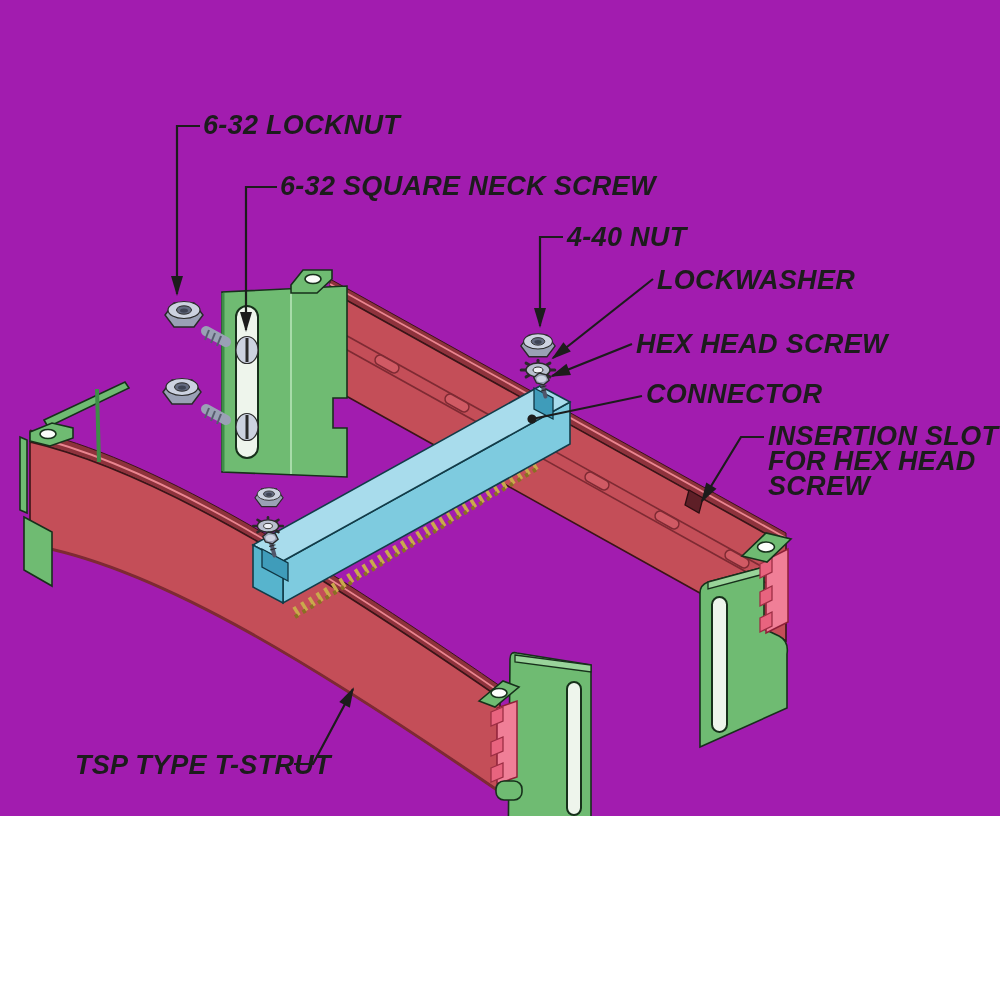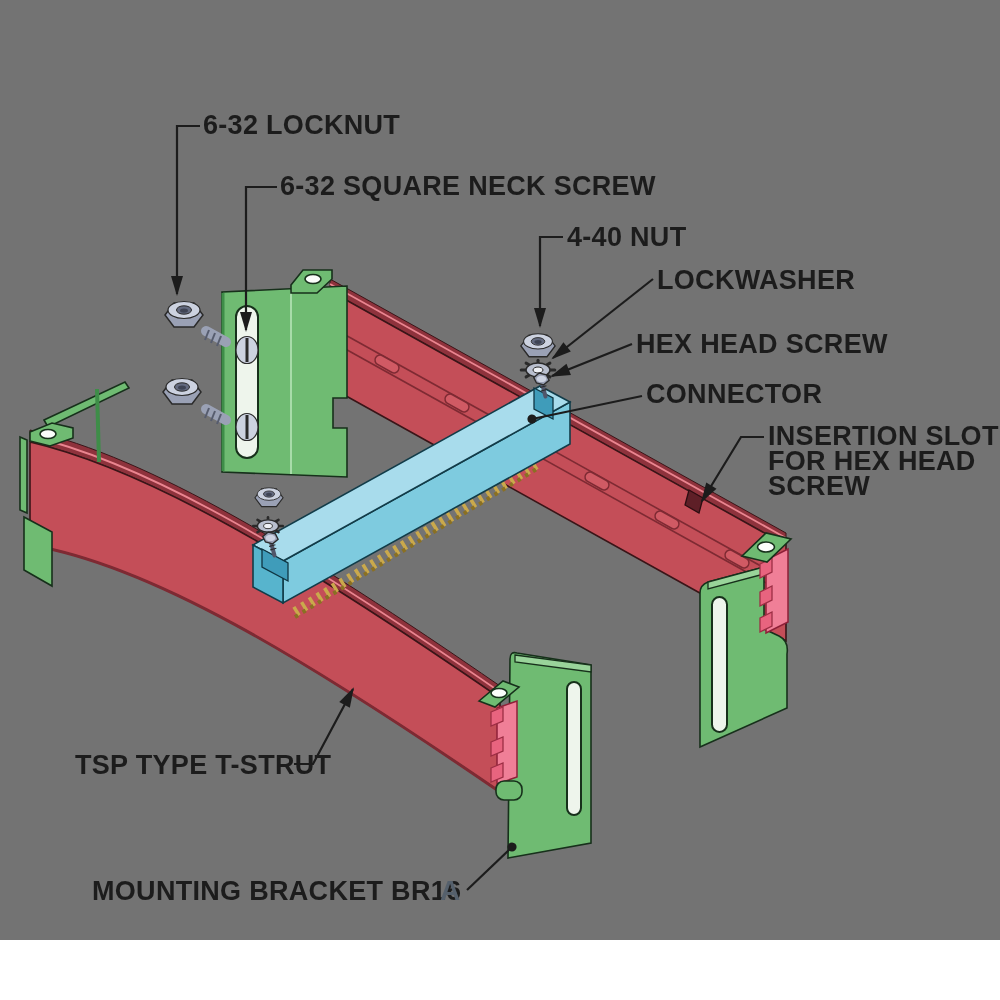--- a/index.html
+++ b/index.html
@@ -3,7 +3,7 @@
 <meta charset="utf-8">
 <style>
   html,body{margin:0;padding:0;background:#ffffff;}
-  .stage{width:1000px;height:940px;position:relative;background:#737373;overflow:hidden;}
+  .stage{width:1000px;height:816px;position:relative;background:#a21caf;overflow:hidden;font-style:italic;}
   svg{display:block;}
   text.lbl{font-family:"Liberation Sans",sans-serif;font-weight:700;font-size:27px;fill:#1c1c1c;letter-spacing:0.3px;}
   text.lbl-suffix{font-family:"Liberation Sans",sans-serif;font-weight:700;font-size:28px;fill:#55606c;}

